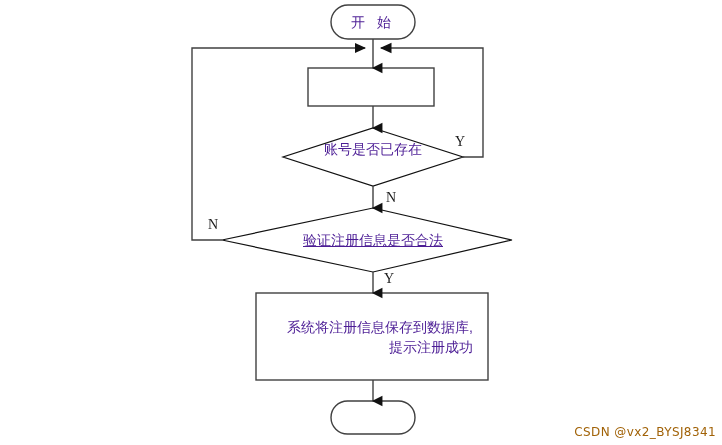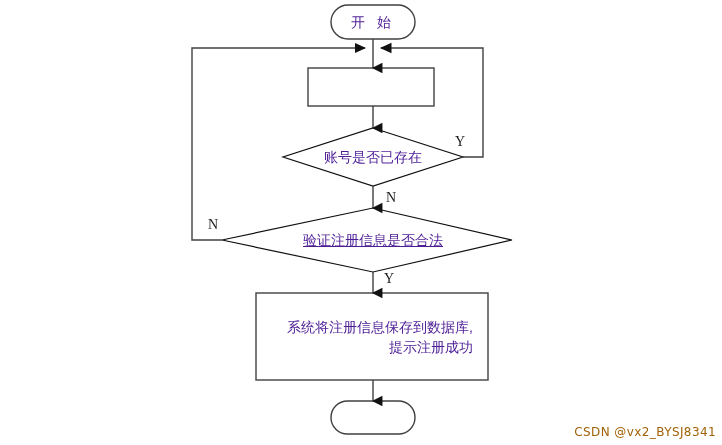--- a/index.html
+++ b/index.html
@@ -104,7 +104,7 @@
   <div class="node-text terminator-text" style="left:331px; top:5px; width:84px; height:34px;">开 始</div>
 
 
-  <div class="node-text" style="left:283px; top:140px; width:180px; height:34px;">账号是否已存在</div>
+  <div class="node-text" style="left:283px; top:132px; width:180px; height:34px;">账号是否已存在</div>
 
   <div class="node-text" style="left:228px; top:223px; width:290px; height:34px;text-decoration:underline;">验证注册信息是否合法</div>
 

